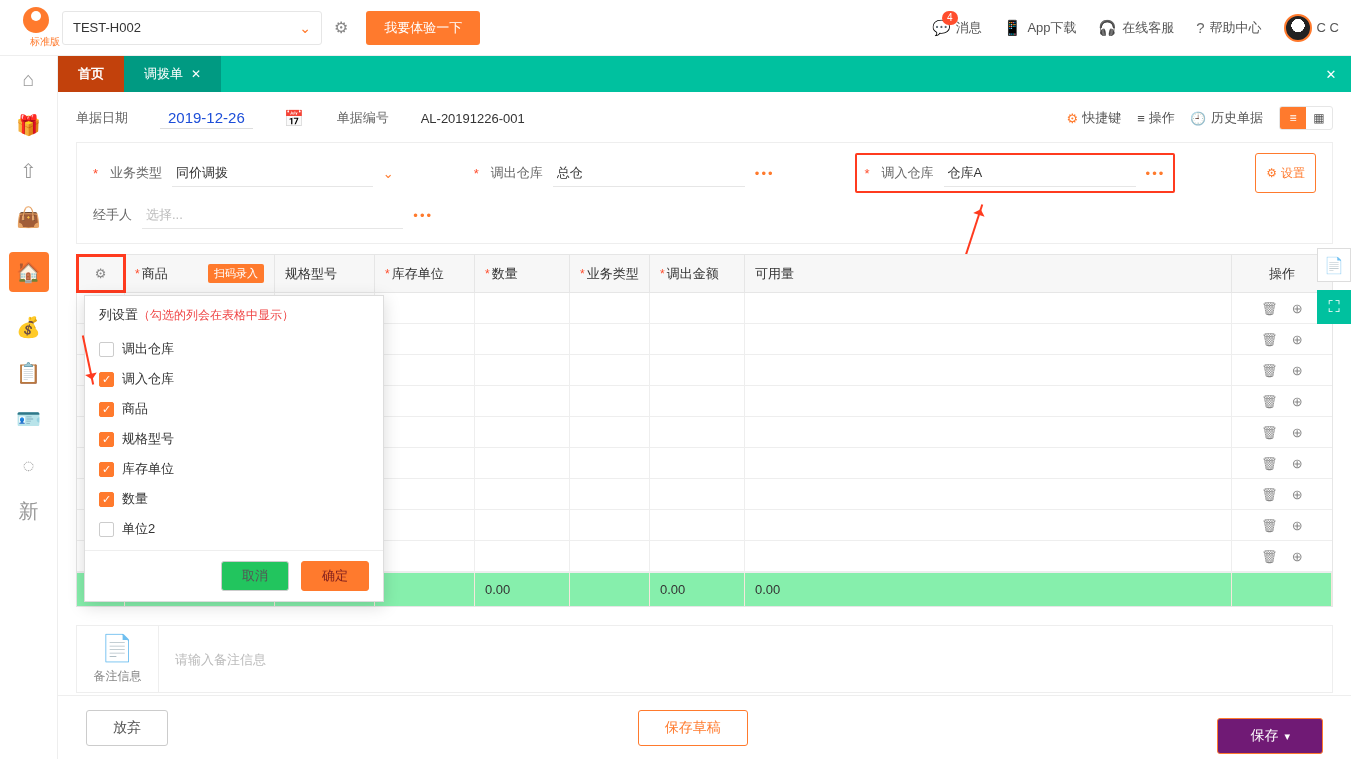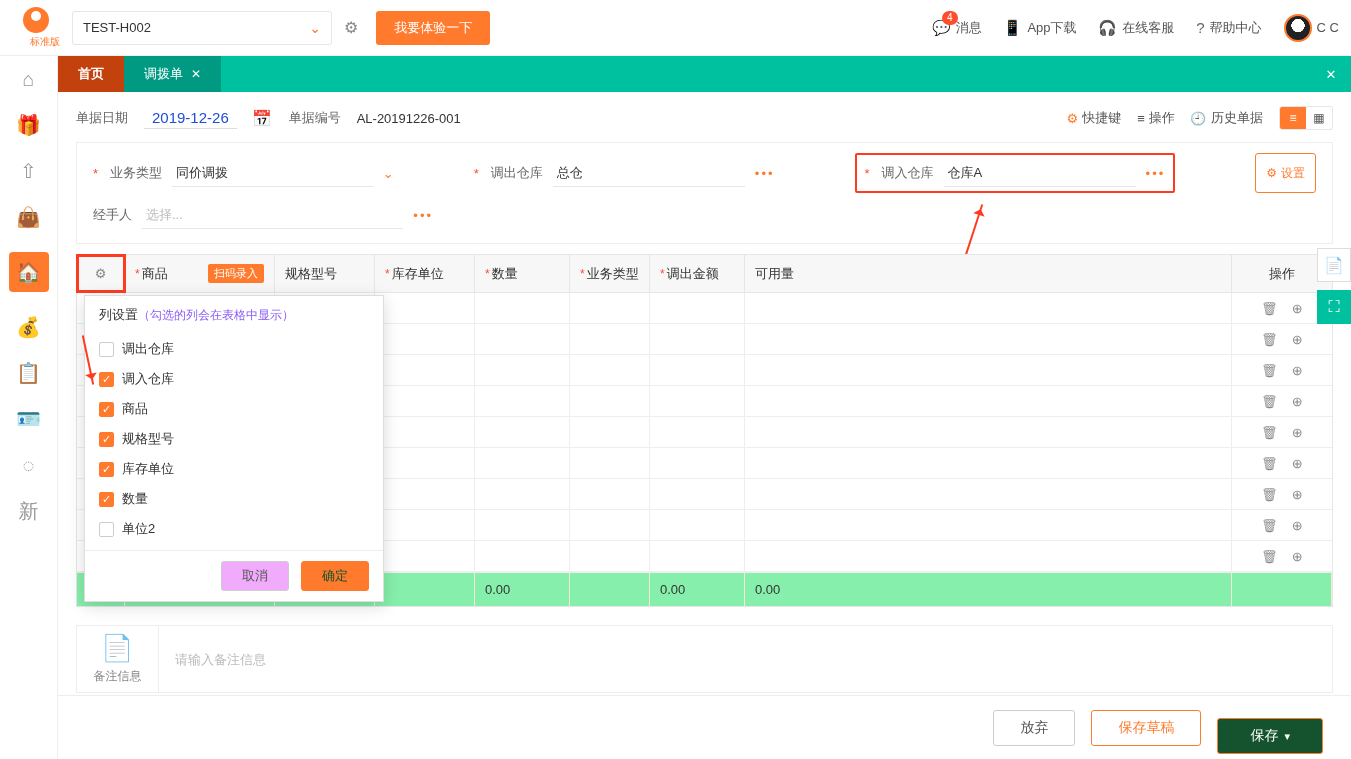--- a/index.html
+++ b/index.html
@@ -11,7 +11,7 @@
 .logo-icon { width: 26px; height: 26px; background: #ff7a2d; border-radius: 50%; margin: 0 auto; position: relative; }
 .logo-icon::after { content:''; position:absolute; width:10px; height:10px; background:#fff; border-radius:50%; top:4px; left:8px;}
 .logo-text { font-size: 10px; color: #ff7a2d; margin-top: 2px; }
-.select-box { width: 260px; height: 34px; border: 1px solid #e6e6e6; border-radius: 3px; display: flex; align-items: center; padding: 0 10px; margin-left: 12px; justify-content: space-between; }
+.select-box { width: 260px; height: 34px; border: 1px solid #e6e6e6; border-radius: 3px; display: flex; align-items: center; padding: 0 10px; margin-left: 2px; justify-content: space-between; }
 .select-box span.val { color: #333; }
 .select-box .chev { color: #ff7a2d; font-size: 14px; }
 .gear-btn { margin-left: 12px; color: #888; font-size: 16px; cursor: pointer; }

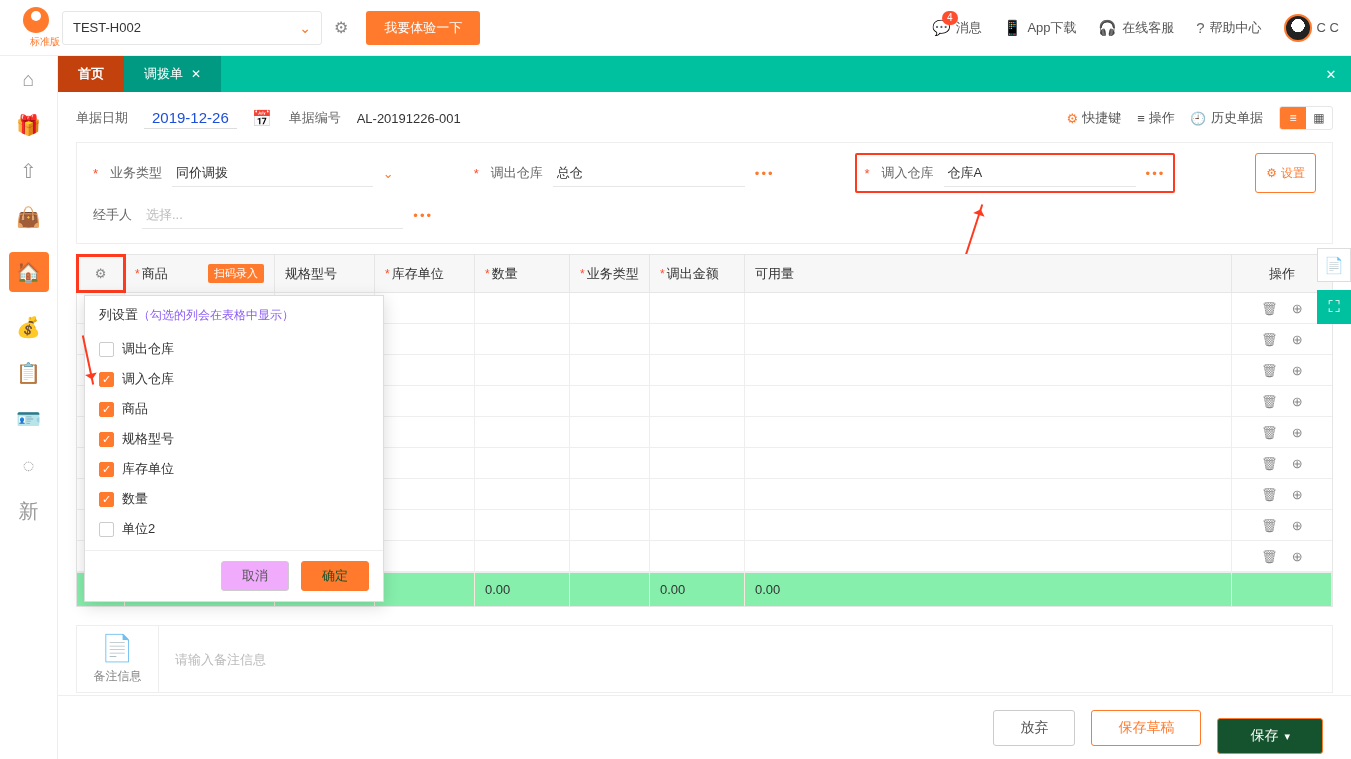--- a/index.html
+++ b/index.html
@@ -37,7 +37,7 @@
 
 
 .content { position: absolute; left: 58px; right: 0; top: 92px; bottom: 0; padding: 14px 18px 0 18px; background:#fff; overflow:hidden; }
-.doc-header { display: flex; align-items: center; gap: 16px; }
+.doc-header { display: flex; align-items: center; gap: 32px; }
 .lbl { color: #666; font-size: 13px; }
 .date-val { color: #1d4ed8; font-size: 15px; display:inline-block; border-bottom:1px solid #ddd; padding:2px 8px; }
 .cal-ico { color: #ff7a2d; font-size: 16px; }

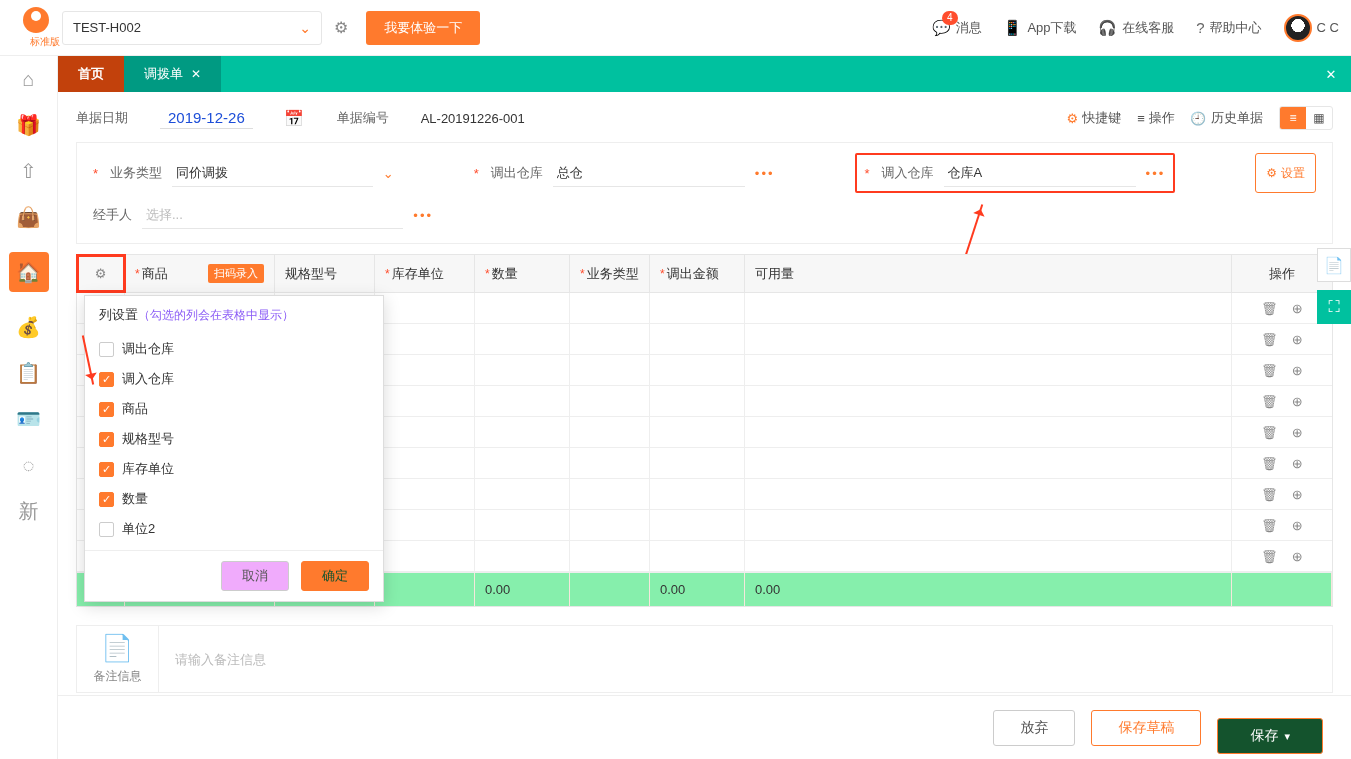--- a/index.html
+++ b/index.html
@@ -92,7 +92,7 @@
 
 .colset-pop { position:absolute; left:7px; top:40px; width:300px; background:#fff; border:1px solid #ddd; box-shadow:0 4px 16px rgba(0,0,0,.15); z-index:20; }
 .colset-title{ padding:10px 14px; font-size:13px; color:#333;}
-.colset-title .hint{ color:#8b5cf6; font-size:12px;}
+.colset-title .hint{ color:#ef4444; font-size:12px;}
 .colset-list{ max-height:230px; overflow-y:auto; padding:0 14px 6px 14px;}
 .colset-item{ display:flex; align-items:center; gap:8px; padding:6px 0; font-size:13px; color:#333;}
 .cbx{ width:15px; height:15px; border:1px solid #ccc; border-radius:2px; display:inline-flex; align-items:center; justify-content:center; font-size:11px; color:#fff;}

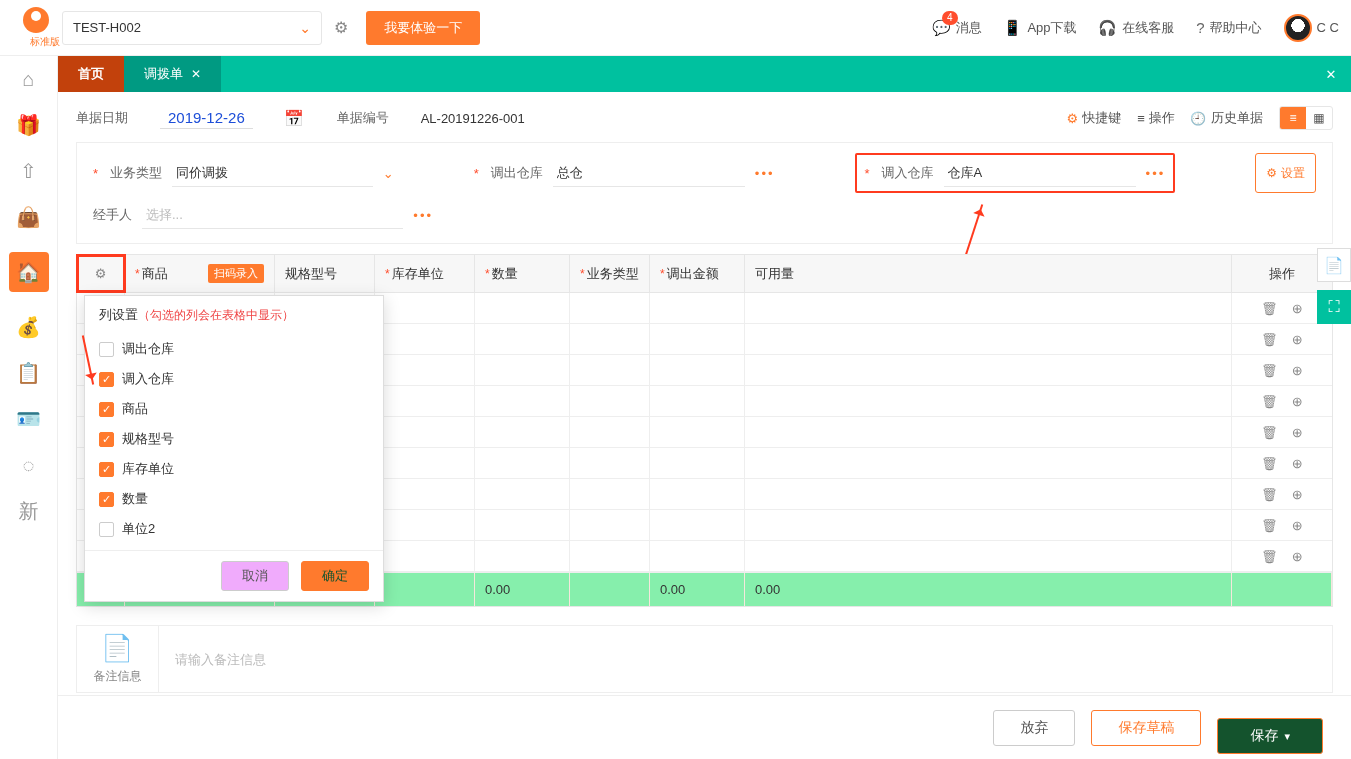--- a/index.html
+++ b/index.html
@@ -100,7 +100,7 @@
 .cbx.on::after{ content:'✓';}
 .colset-foot{ display:flex; justify-content:flex-end; gap:12px; padding:10px 14px; border-top:1px solid #eee;}
 .btn{ height:30px; padding:0 20px; border-radius:3px; font-size:13px; cursor:pointer;}
-.btn-ol{ background:#f0abfc; border:1px solid #ccc; color:#555;}
+.btn-ol{ background:#22c55e; border:1px solid #ccc; color:#555;}
 .btn-pr{ background:#ff7a2d; border:1px solid #ff7a2d; color:#14532d;}
 .pop-arrow{ position:absolute; left:10px; top:80px; width:2px; height:50px; background:#ff3b1f; transform:rotate(-12deg); z-index:21;}
 .pop-arrow::after{ content:''; position:absolute; bottom:-1px; left:-5px; border:6px solid transparent; border-top-color:#ff3b1f;}

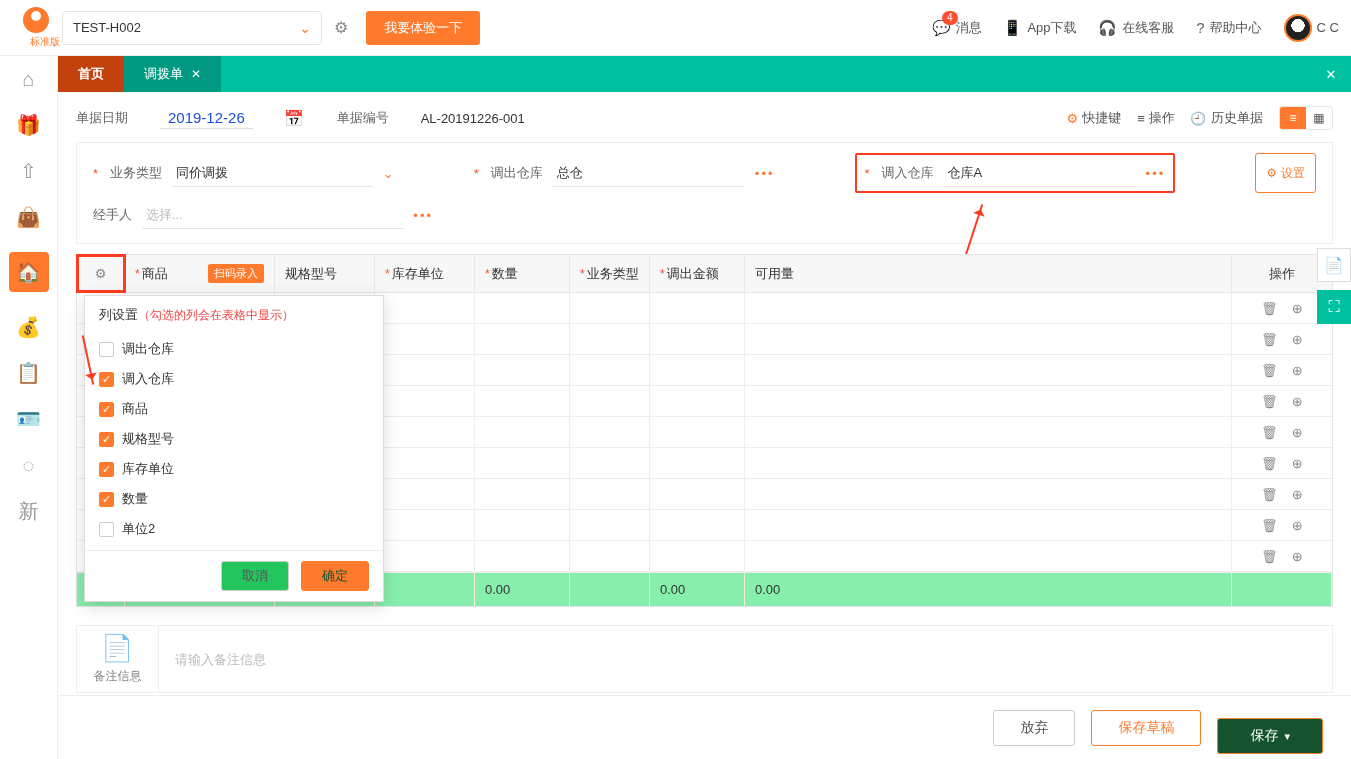--- a/index.html
+++ b/index.html
@@ -101,7 +101,7 @@
 .colset-foot{ display:flex; justify-content:flex-end; gap:12px; padding:10px 14px; border-top:1px solid #eee;}
 .btn{ height:30px; padding:0 20px; border-radius:3px; font-size:13px; cursor:pointer;}
 .btn-ol{ background:#22c55e; border:1px solid #ccc; color:#555;}
-.btn-pr{ background:#ff7a2d; border:1px solid #ff7a2d; color:#14532d;}
+.btn-pr{ background:#ff7a2d; border:1px solid #ff7a2d; color:#7f1d1d;}
 .pop-arrow{ position:absolute; left:10px; top:80px; width:2px; height:50px; background:#ff3b1f; transform:rotate(-12deg); z-index:21;}
 .pop-arrow::after{ content:''; position:absolute; bottom:-1px; left:-5px; border:6px solid transparent; border-top-color:#ff3b1f;}
 

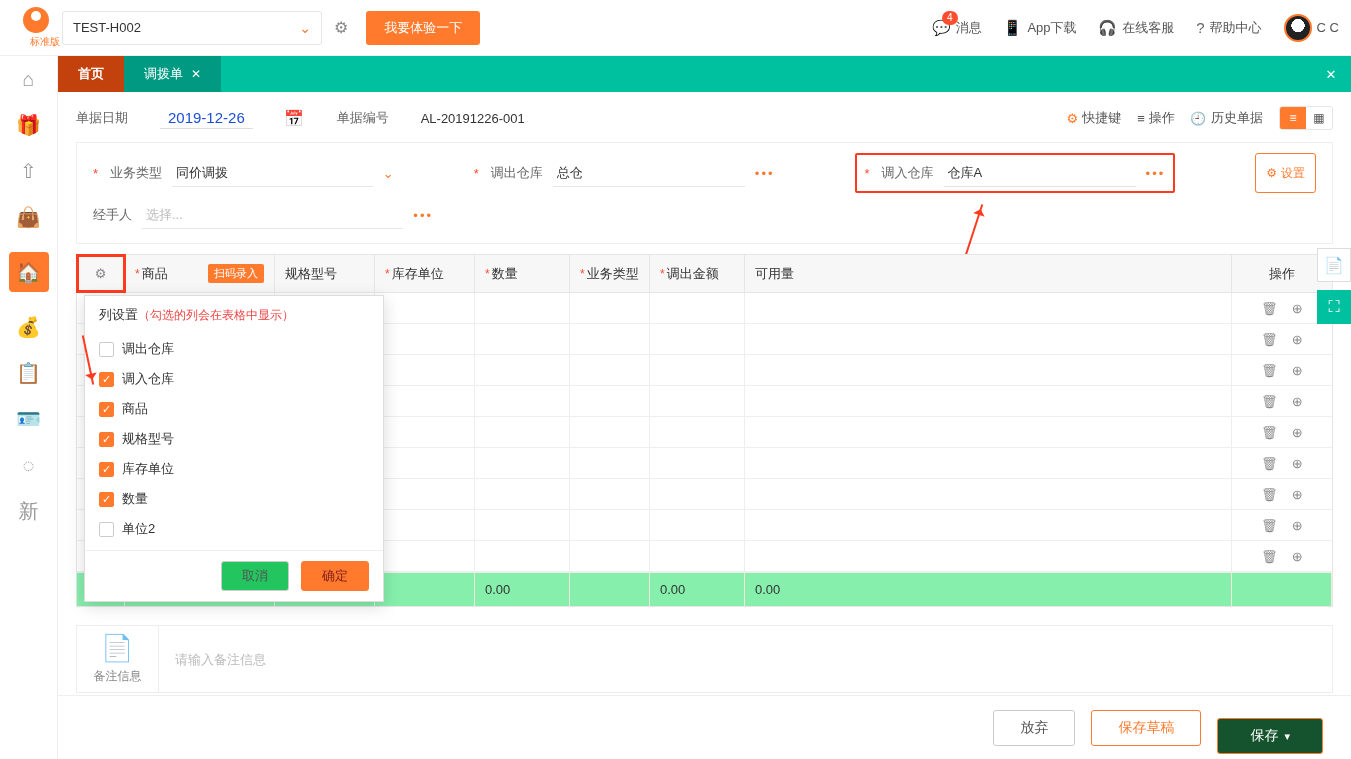--- a/index.html
+++ b/index.html
@@ -113,7 +113,7 @@
 .notes-input::placeholder{ color:#bbb;}
 
 
-.footer{ position:absolute; left:58px; right:0; bottom:0; height:64px; border-top:1px solid #eee; display:flex; align-items:center; justify-content:flex-end; padding:0 28px; gap:16px; background:#fff;}
+.footer{ position:absolute; left:58px; right:0; bottom:0; height:64px; border-top:1px solid #eee; display:flex; align-items:center; justify-content:space-between; padding:0 28px; gap:16px; background:#fff;}
 .fbtn{ height:36px; padding:0 26px; border-radius:3px; font-size:14px; cursor:pointer;}
 .fbtn.ol{ background:#fff; border:1px solid #ccc; color:#555;}
 .fbtn.oo{ background:#fff; border:1px solid #ff7a2d; color:#ff7a2d;}

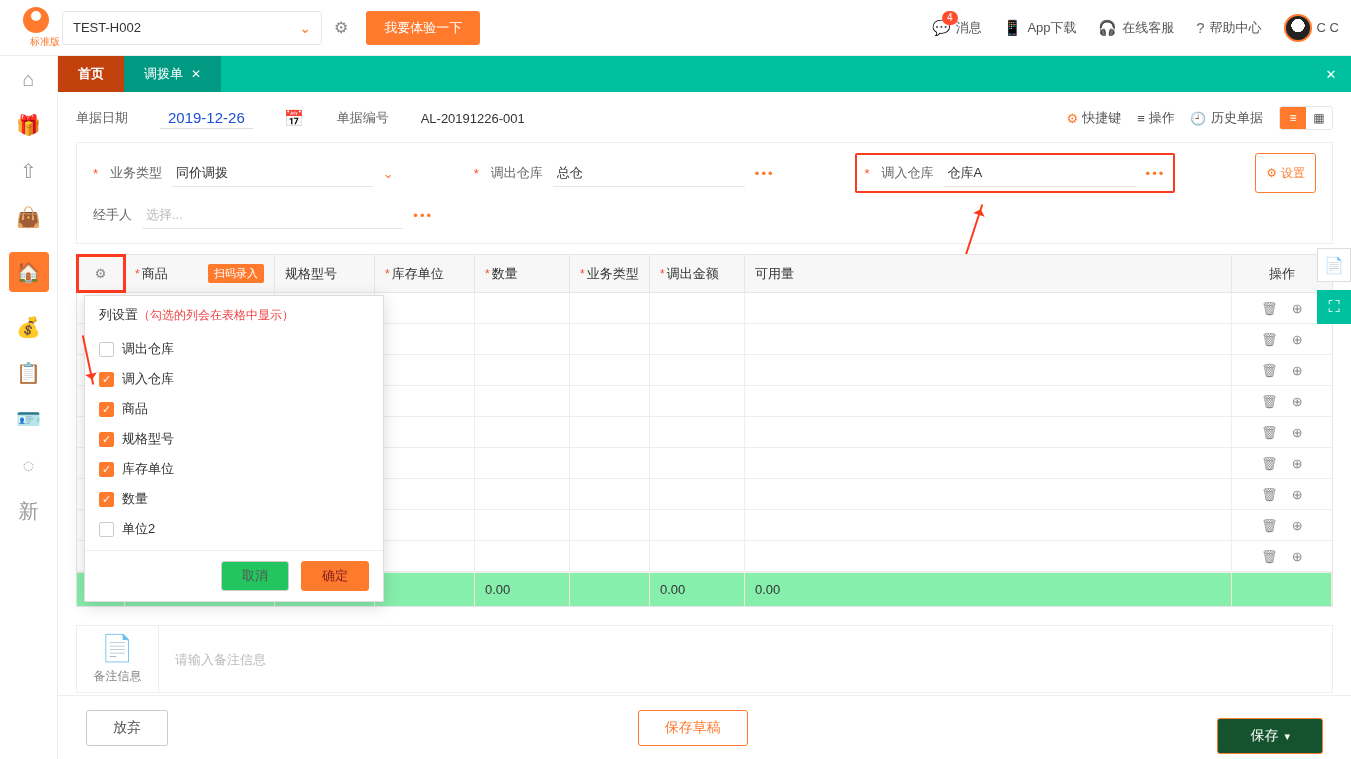--- a/index.html
+++ b/index.html
@@ -117,7 +117,7 @@
 .fbtn{ height:36px; padding:0 26px; border-radius:3px; font-size:14px; cursor:pointer;}
 .fbtn.ol{ background:#fff; border:1px solid #ccc; color:#555;}
 .fbtn.oo{ background:#fff; border:1px solid #ff7a2d; color:#ff7a2d;}
-.fbtn.pr{ background:#14532d; border:1px solid #ff7a2d; color:#fff; padding:0 32px;margin-top:16px;}
+.fbtn.pr{ background:#701a75; border:1px solid #ff7a2d; color:#fff; padding:0 32px;margin-top:16px;}
 .fbtn .chev3{ margin-left:6px; font-size:11px;}
 
 

